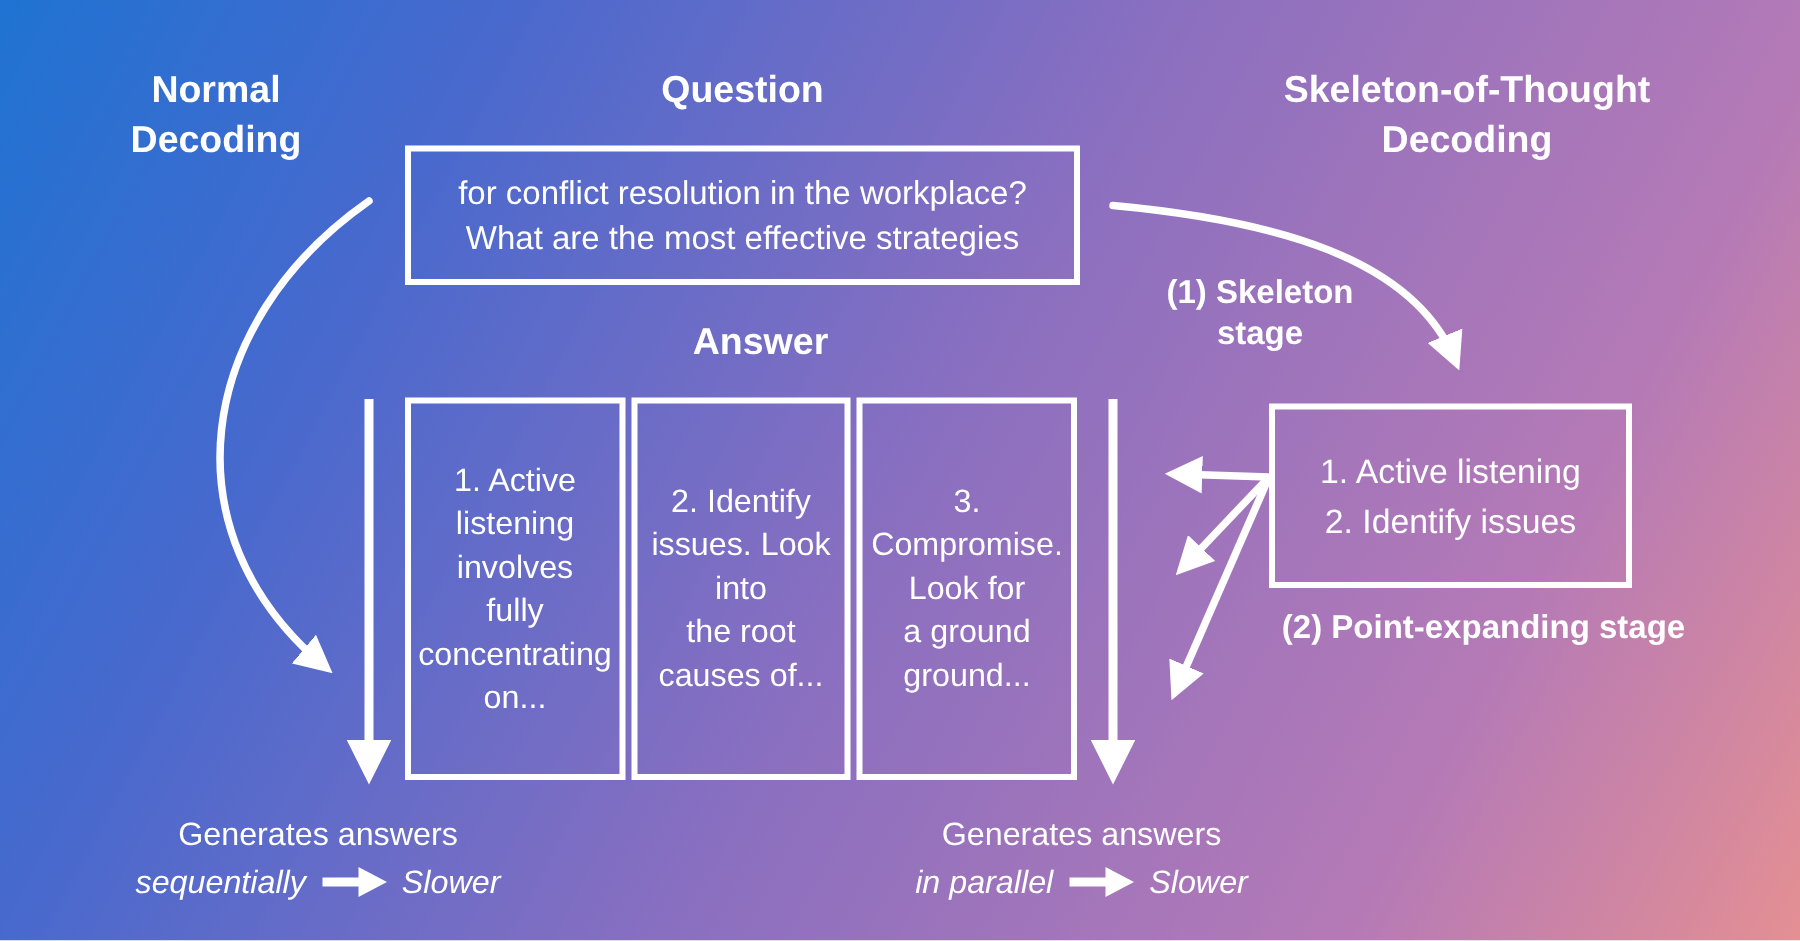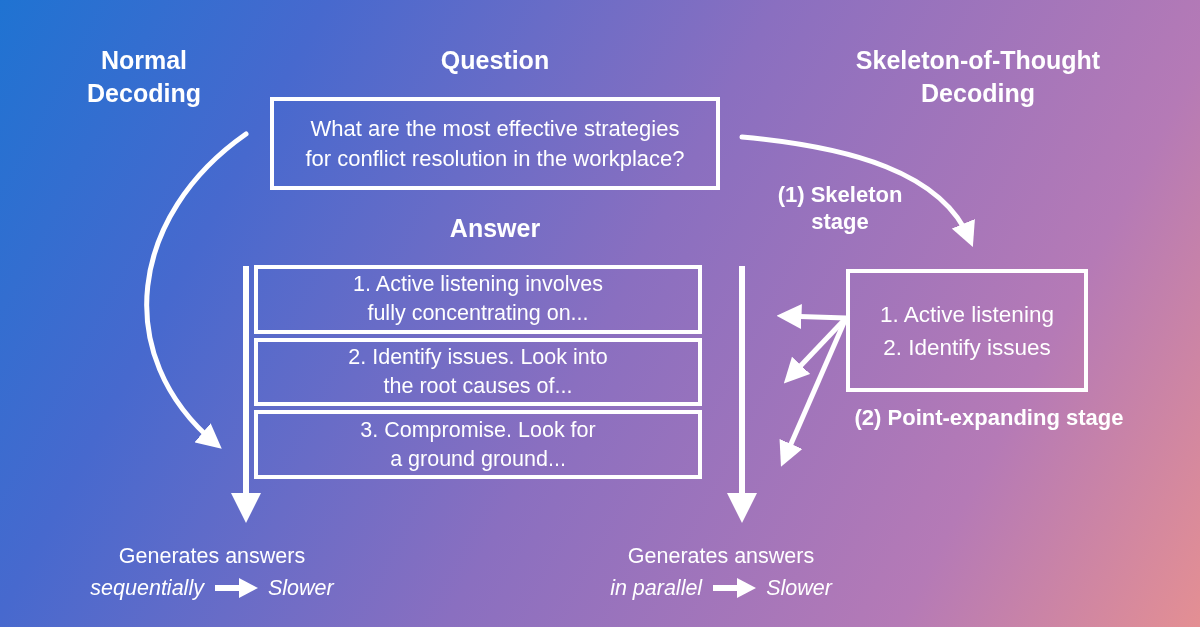--- a/index.html
+++ b/index.html
@@ -103,8 +103,8 @@
   </div>
 
   <div class="wbox question-box">
+    <div>for conflict resolution in the workplace?</div>
     <div>What are the most effective strategies</div>
-    <div>for conflict resolution in the workplace?</div>
   </div>
 
   <div class="hdr" style="left:395px; top:212px; width:200px;">Answer</div>

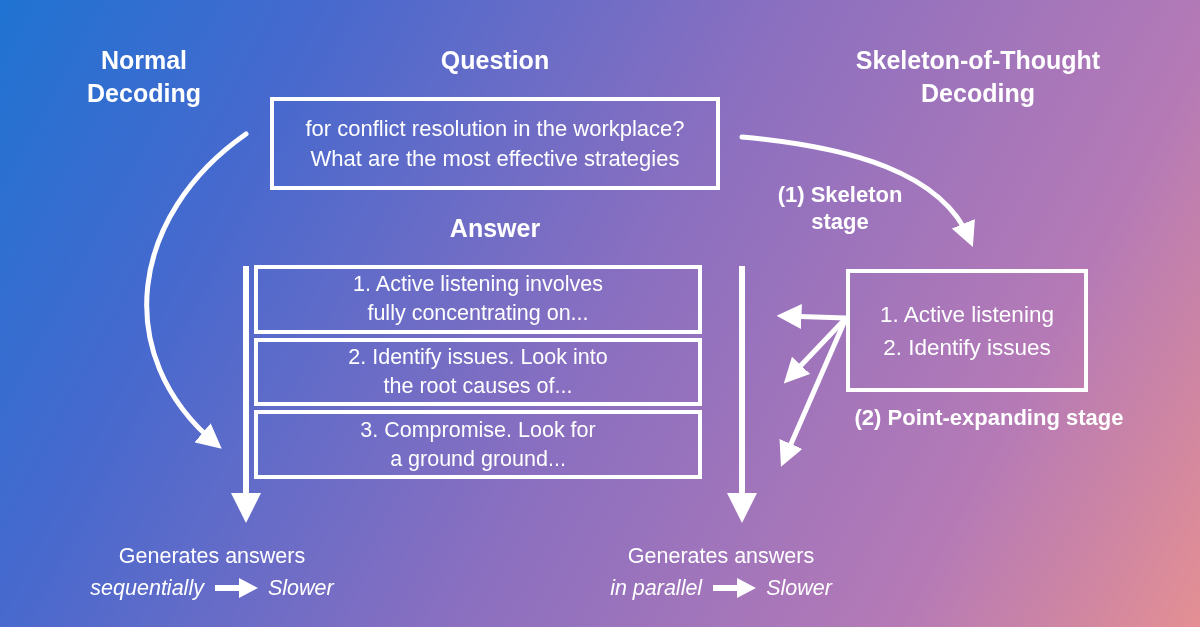--- a/index.html
+++ b/index.html
@@ -107,7 +107,7 @@
     <div>What are the most effective strategies</div>
   </div>
 
-  <div class="hdr" style="left:395px; top:212px; width:200px;">Answer</div>
+  <div class="hdr" style="left:407px; top:212px; width:200px;">Answer</div>
 
   <div class="answer-stack">
     <div class="answer-box">

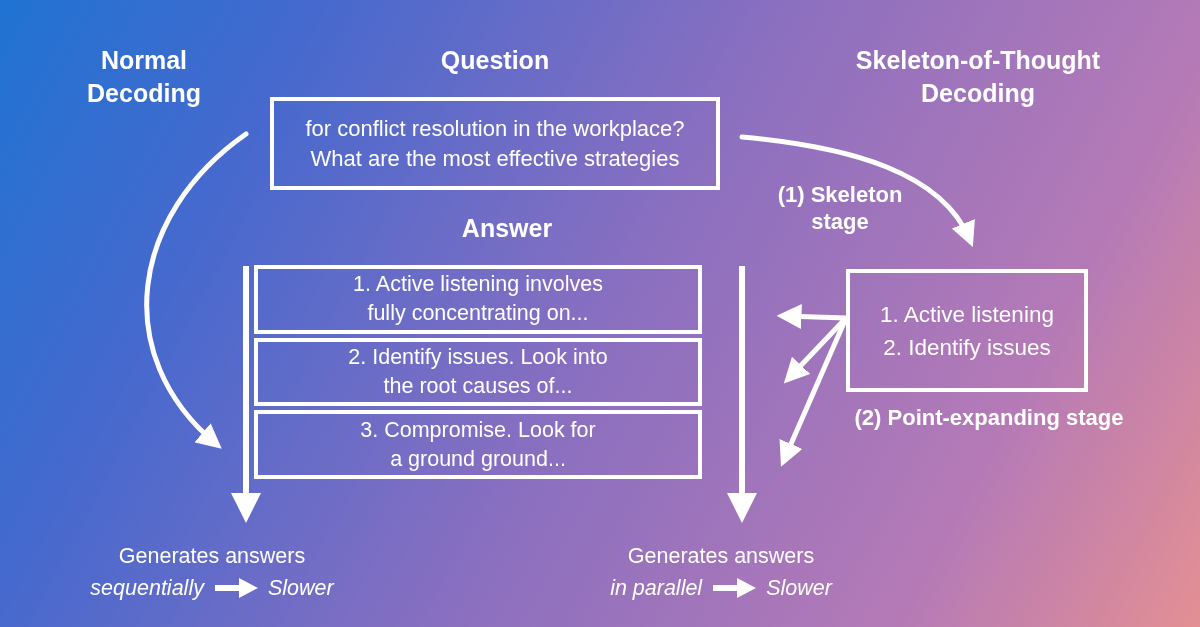--- a/index.html
+++ b/index.html
@@ -31,8 +31,8 @@
   .question-box { left:270px; top:97px; width:450px; height:93px; font-size:22px; line-height:30px; }
   .answer-stack {
     position:absolute;
-    left:254px; top:265px; width:448px; height:214px;
-    display:flex; flex-direction:column; gap:4px;
+    left:270px; top:265px; width:448px; height:255px;
+    display:flex; flex-direction:row; gap:4px;
   }
   .answer-box {
     flex:1;

